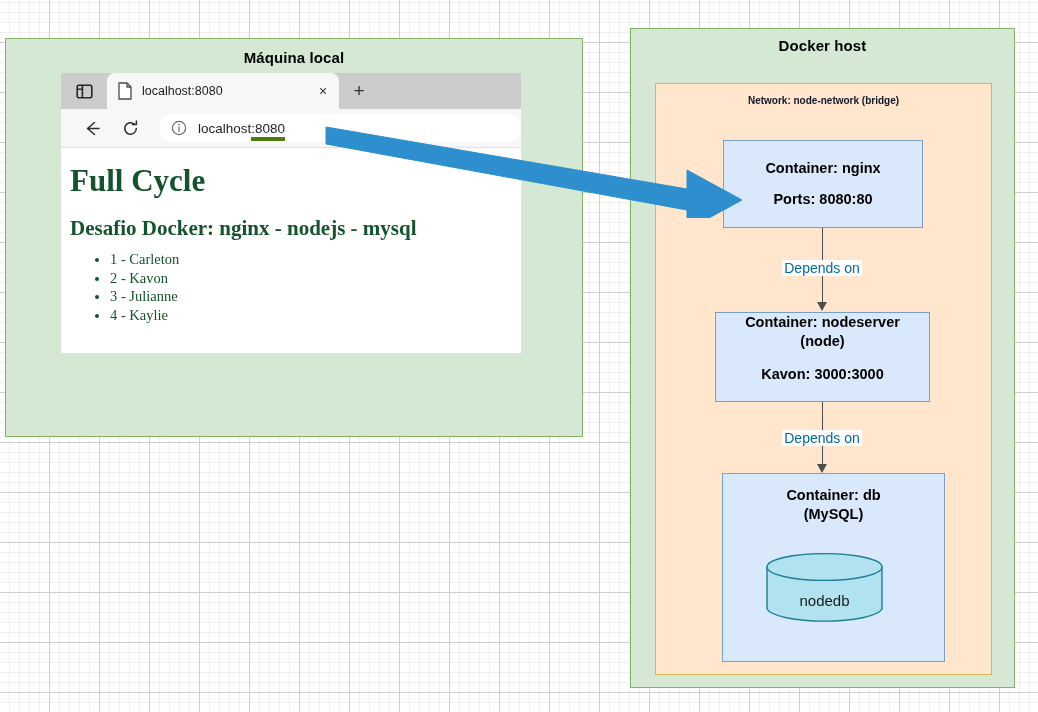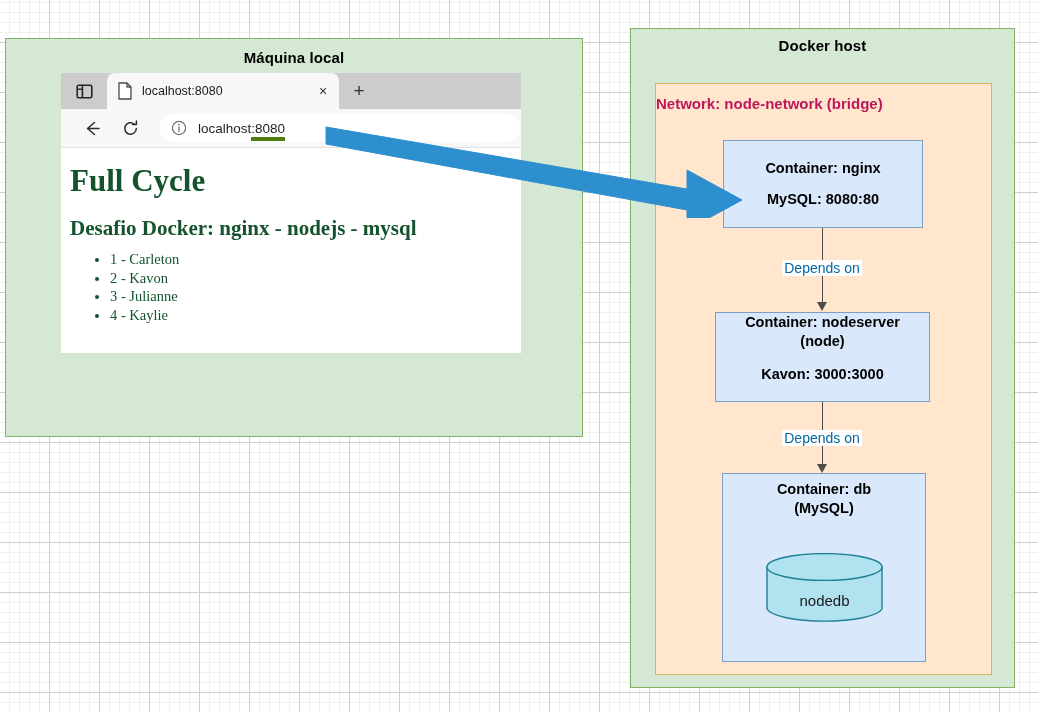--- a/index.html
+++ b/index.html
@@ -61,10 +61,10 @@
   #network-title {
     position: absolute;
     left: 0; right: 0; top: 11px;
-    text-align: left;
-    font-size: 15px;
-    font-weight: bold;
-    color: #be185d;
+    text-align: center;
+    font-size: 10px;
+    font-weight: bold;
+    color: #0f172a;
   }
 
   

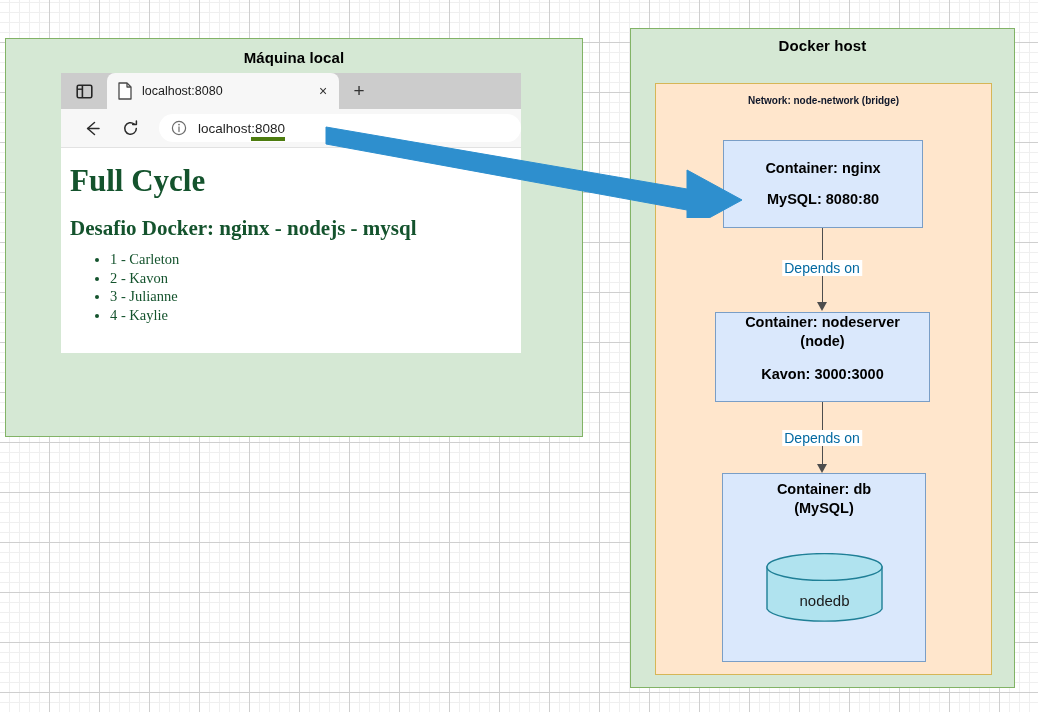--- a/index.html
+++ b/index.html
@@ -338,7 +338,7 @@
 
   <div class="container-box" id="nginx-box">
     <div class="cbox-line">Container: nginx</div>
-    <div class="cbox-line">MySQL: 8080:80</div>
+    <div class="cbox-line">Ports: 8080:80</div>
   </div>
 
   <div class="container-box" id="nodeserver-box">

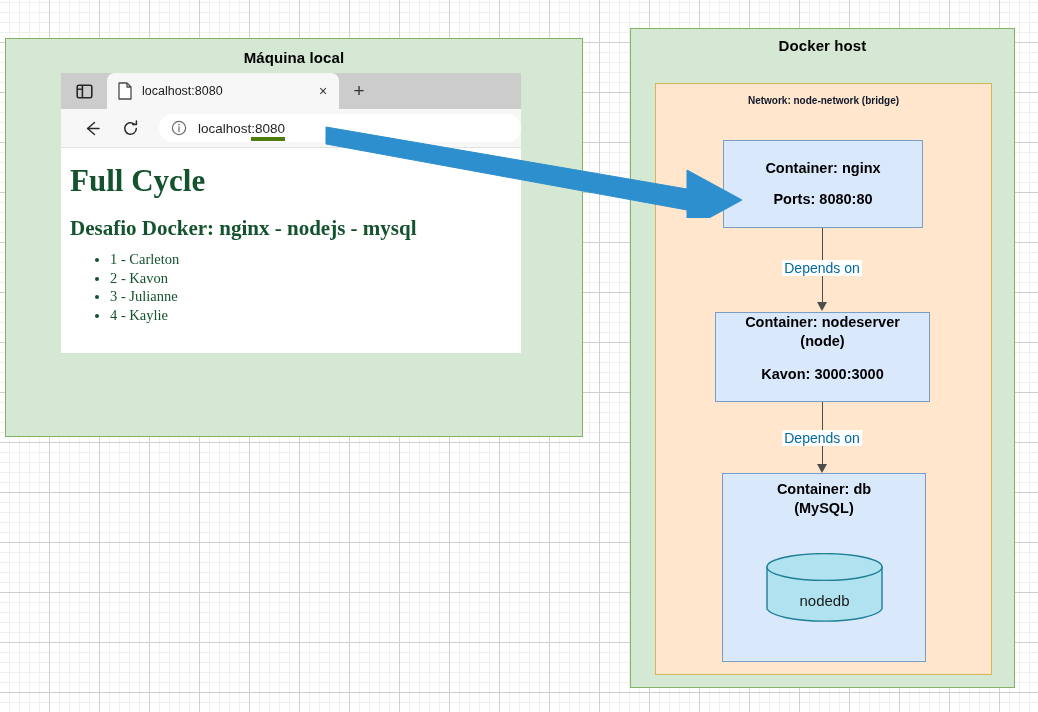--- a/index.html
+++ b/index.html
@@ -87,7 +87,7 @@
   }
   #nginx-box      { left: 723px; top: 140px; width: 200px; height: 88px;  justify-content: center; gap: 12px; }
   #nodeserver-box { left: 715px; top: 312px; width: 215px; height: 90px;  justify-content: flex-start; gap: 14px; }
-  #db-box         { left: 722px; top: 473px; width: 204px; height: 189px; padding-top: 6px; }
+  #db-box         { left: 722px; top: 473px; width: 223px; height: 189px; padding-top: 12px; }
 
   
   #db-cylinder {

